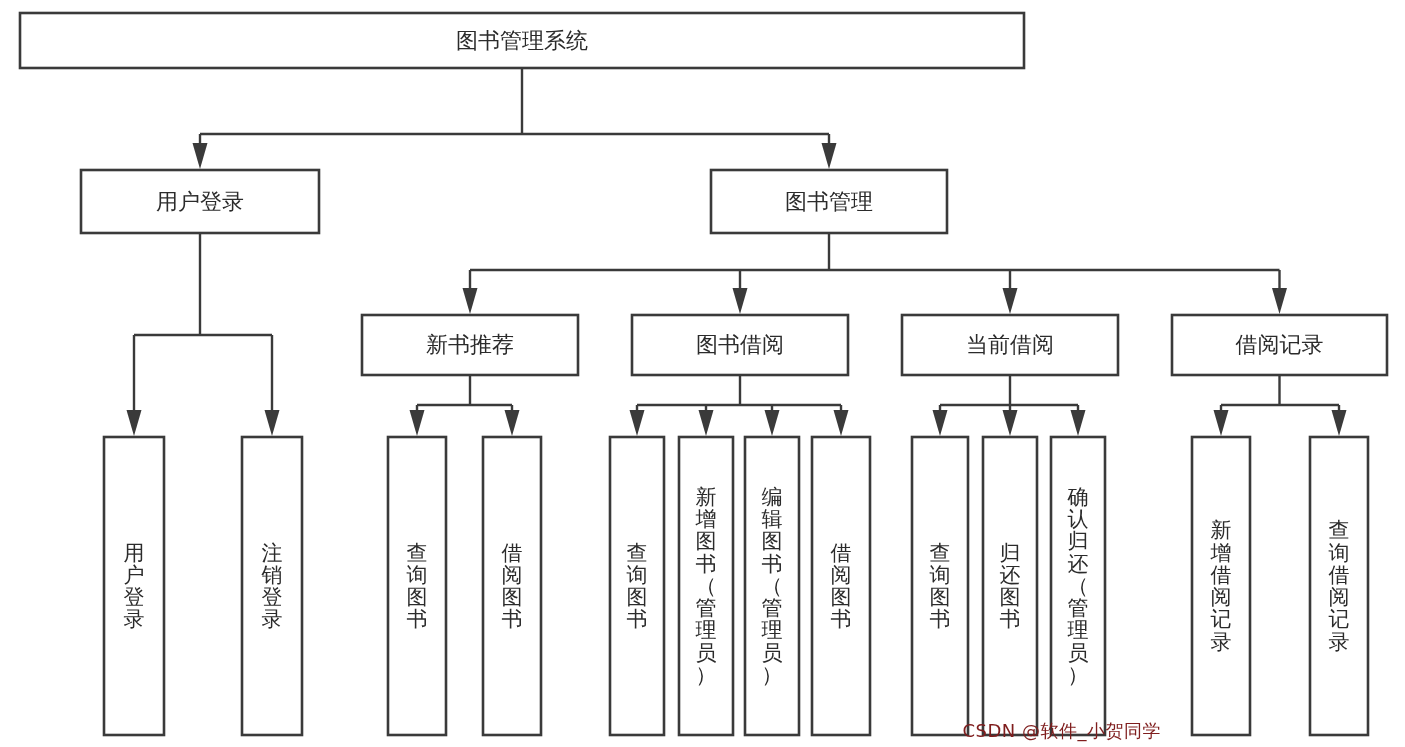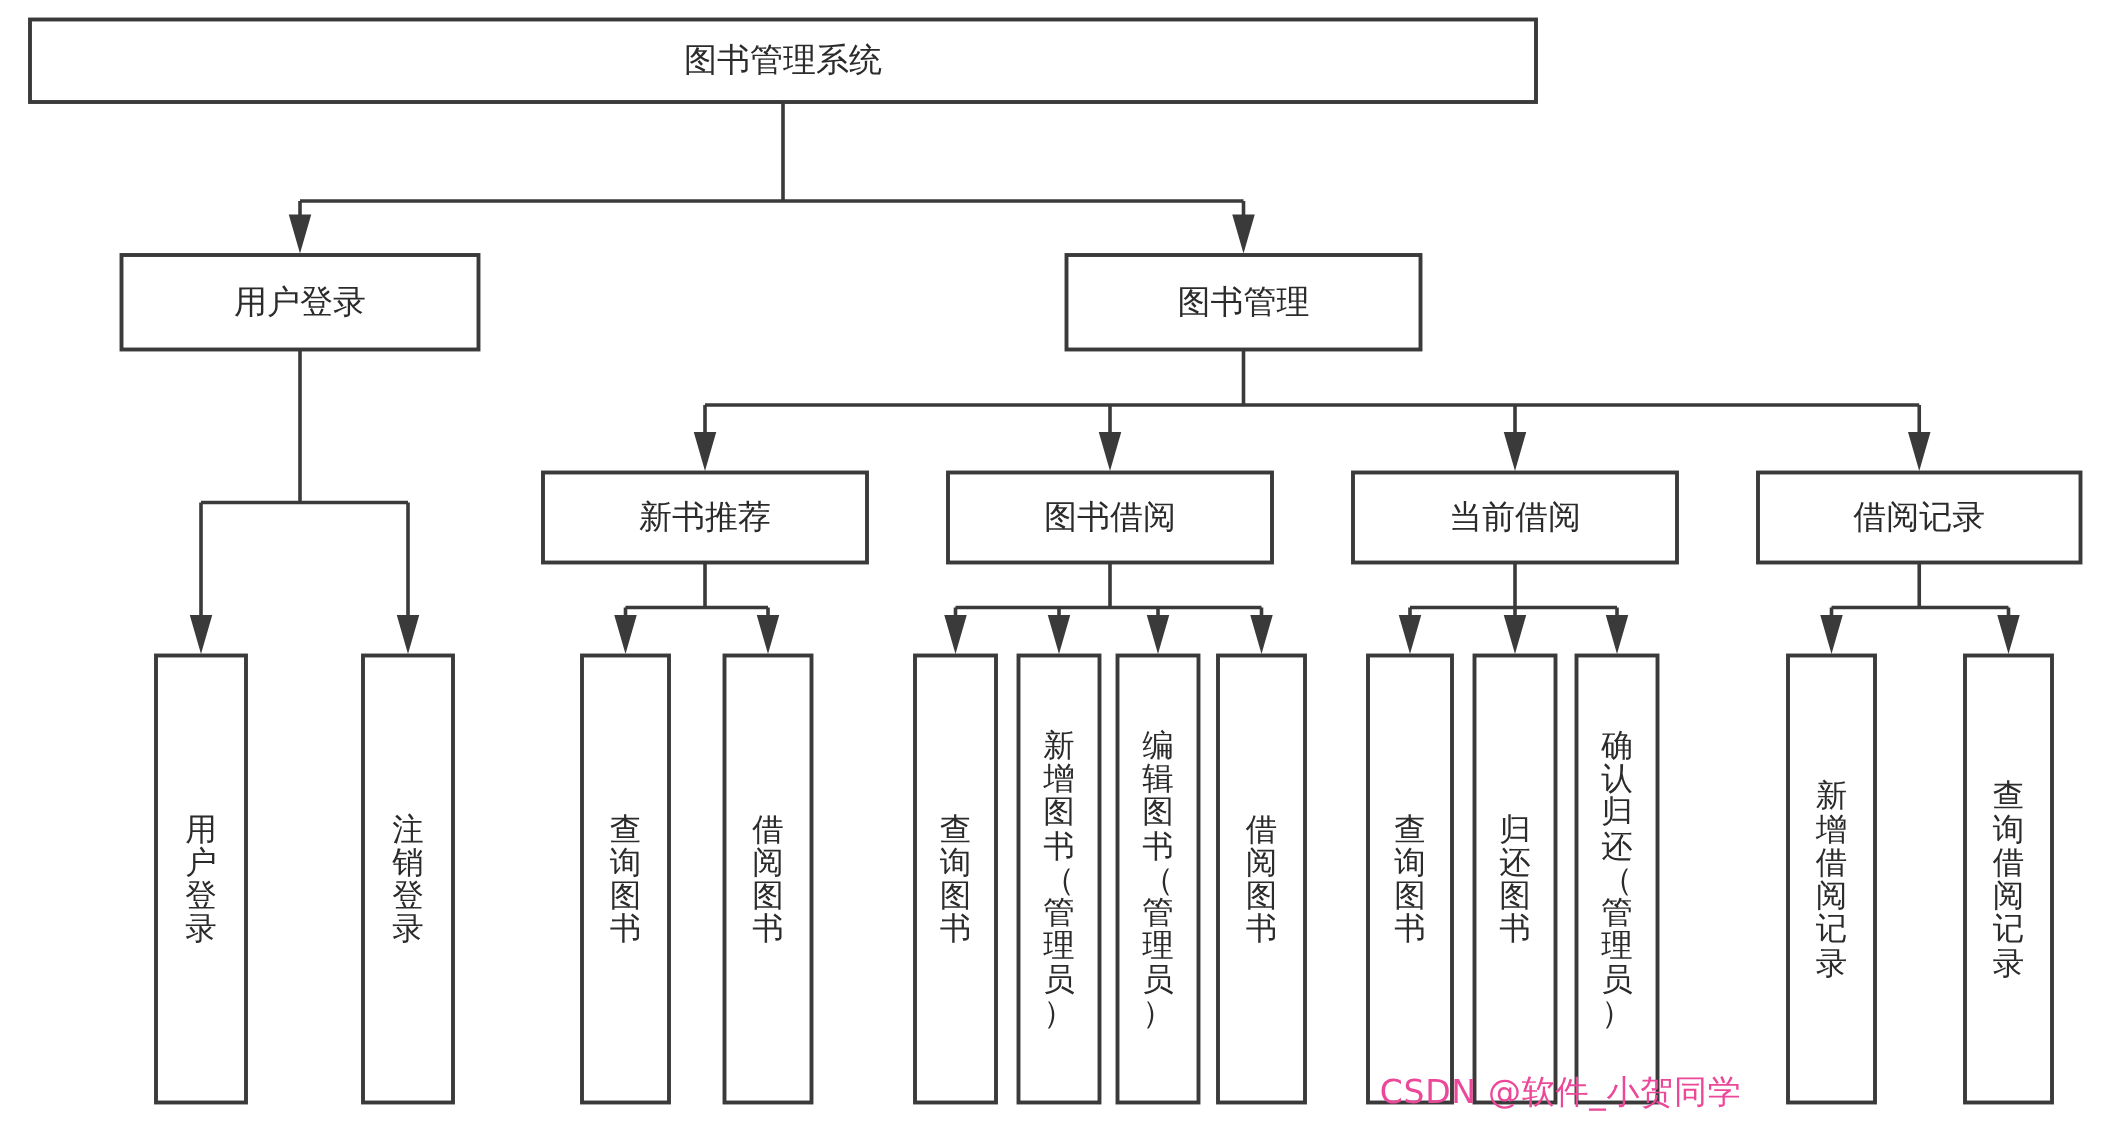--- a/index.html
+++ b/index.html
@@ -72,8 +72,8 @@
     position: absolute;
     right: 14px;
     bottom: 4px;
-    font-size: 22px;
-    color: #ec4899;
+    font-size: 18px;
+    color: #7f1d1d;
     letter-spacing: 0.5px;
     white-space: nowrap;
     font-family: "DejaVu Sans", "Liberation Sans", sans-serif;

